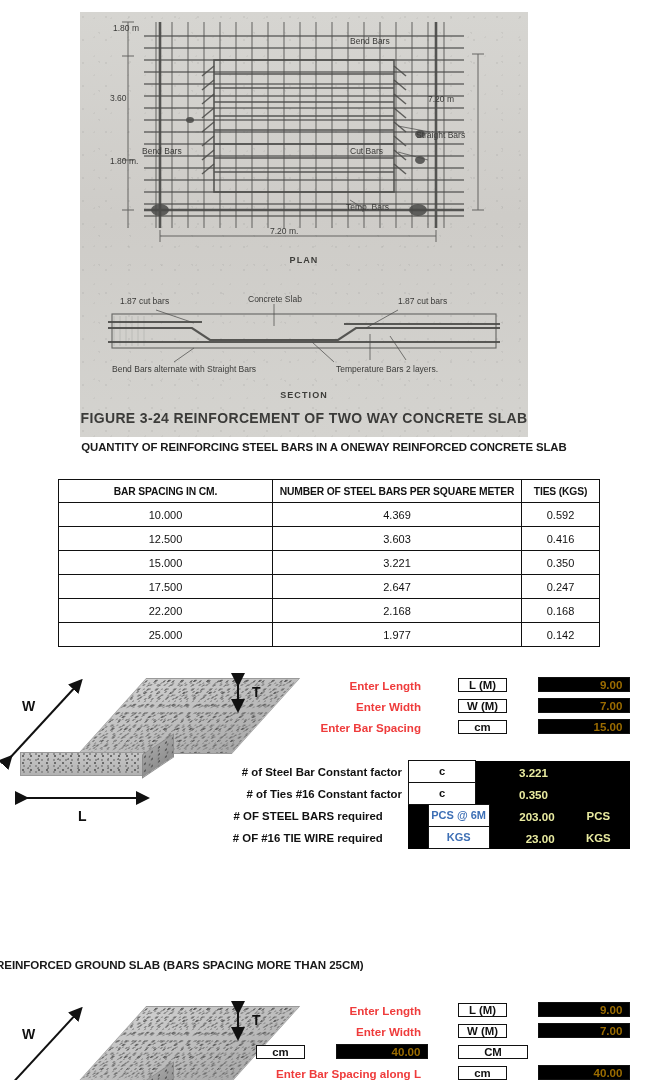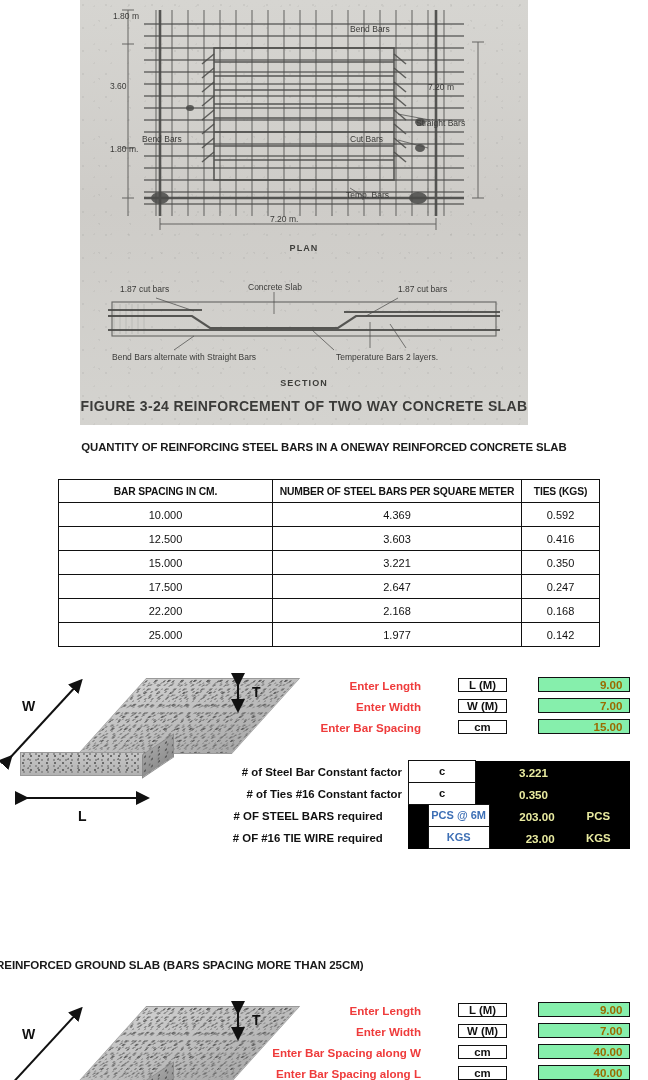--- a/index.html
+++ b/index.html
@@ -12,7 +12,7 @@
 
   
   .figure-scan{
-    position:absolute;left:80px;top:0;width:448px;height:425px;
+    position:absolute;left:80px;top:12px;width:448px;height:425px;
     background:#eab308;overflow:hidden;
   }
   .scan-noise{

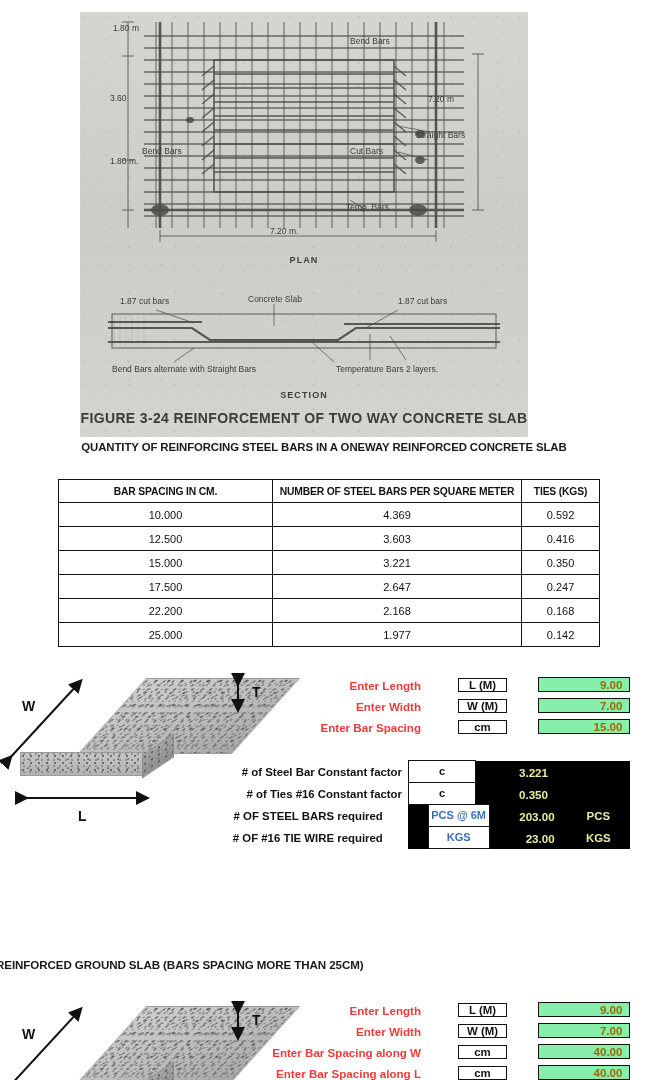--- a/index.html
+++ b/index.html
@@ -113,7 +113,7 @@
     margin-top:-1.5px;
   }
   .io-value{
-    width:92px;border:1.5px solid #111;background:#86efac;
+    width:92px;border:1.5px solid #111;background:#000000;
     font-size:11.6px;font-weight:bold;color:#9a6b00;
     display:flex;align-items:center;justify-content:flex-end;
     padding-right:6px;box-sizing:border-box;margin-top:-1.5px;margin-left:-1.5px;

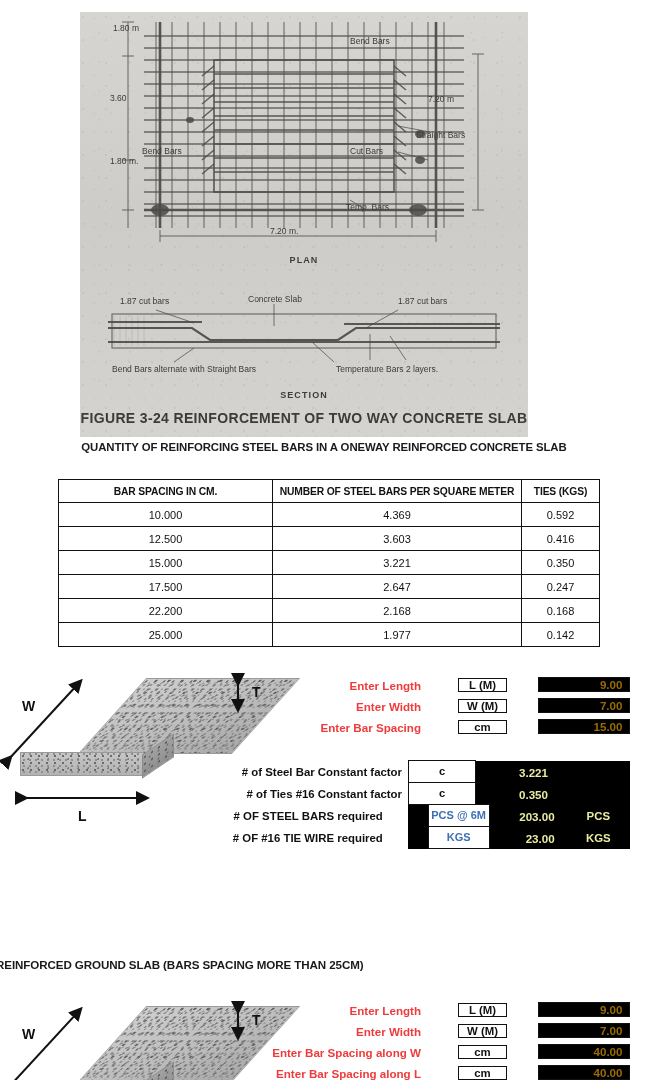--- a/index.html
+++ b/index.html
@@ -494,7 +494,6 @@
       <div class="io-suffix">M</div>
     </div>
     <div class="io-row">
-      <div class="io-label" style="width:170px;">Enter Bar Spacing along W</div>
       <div class="io-unitcell">cm</div>
       <div class="io-value">40.00</div>
       <div class="io-suffix">CM</div>

